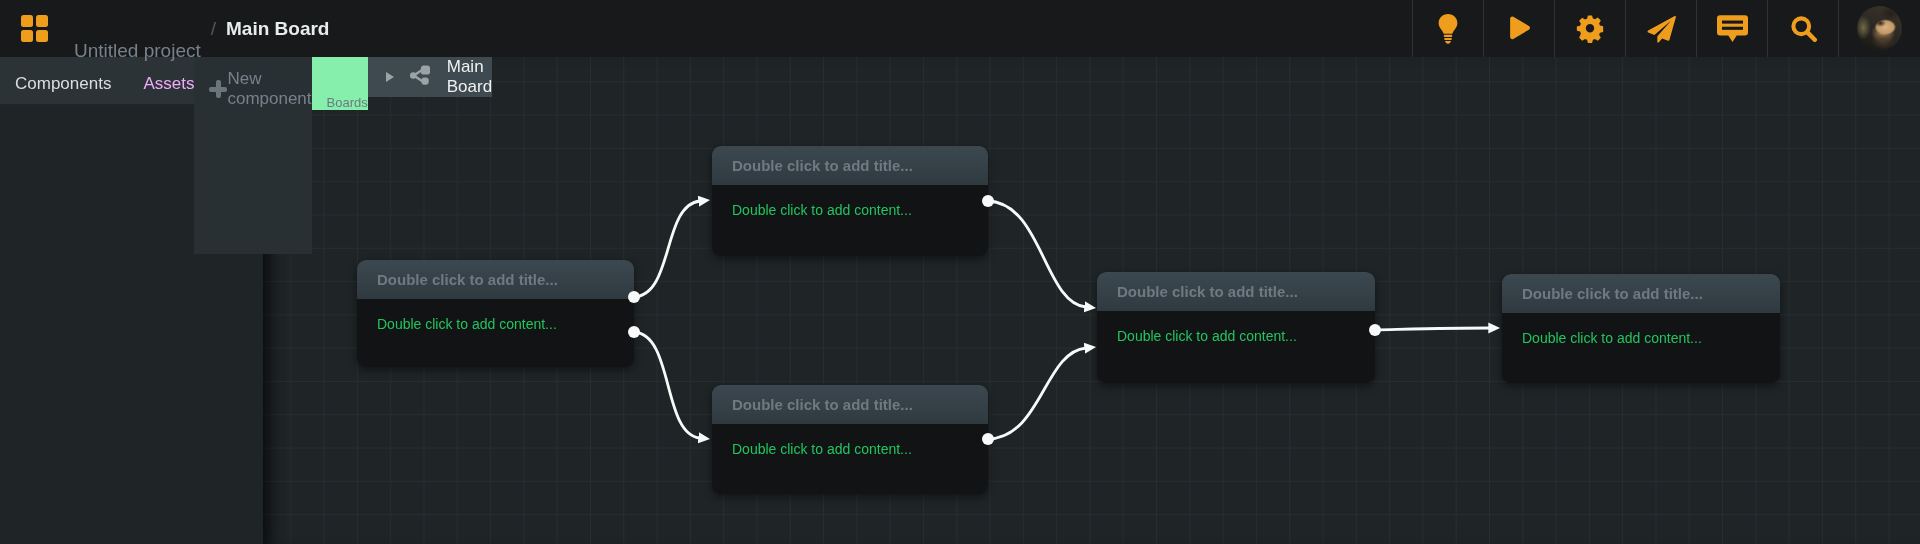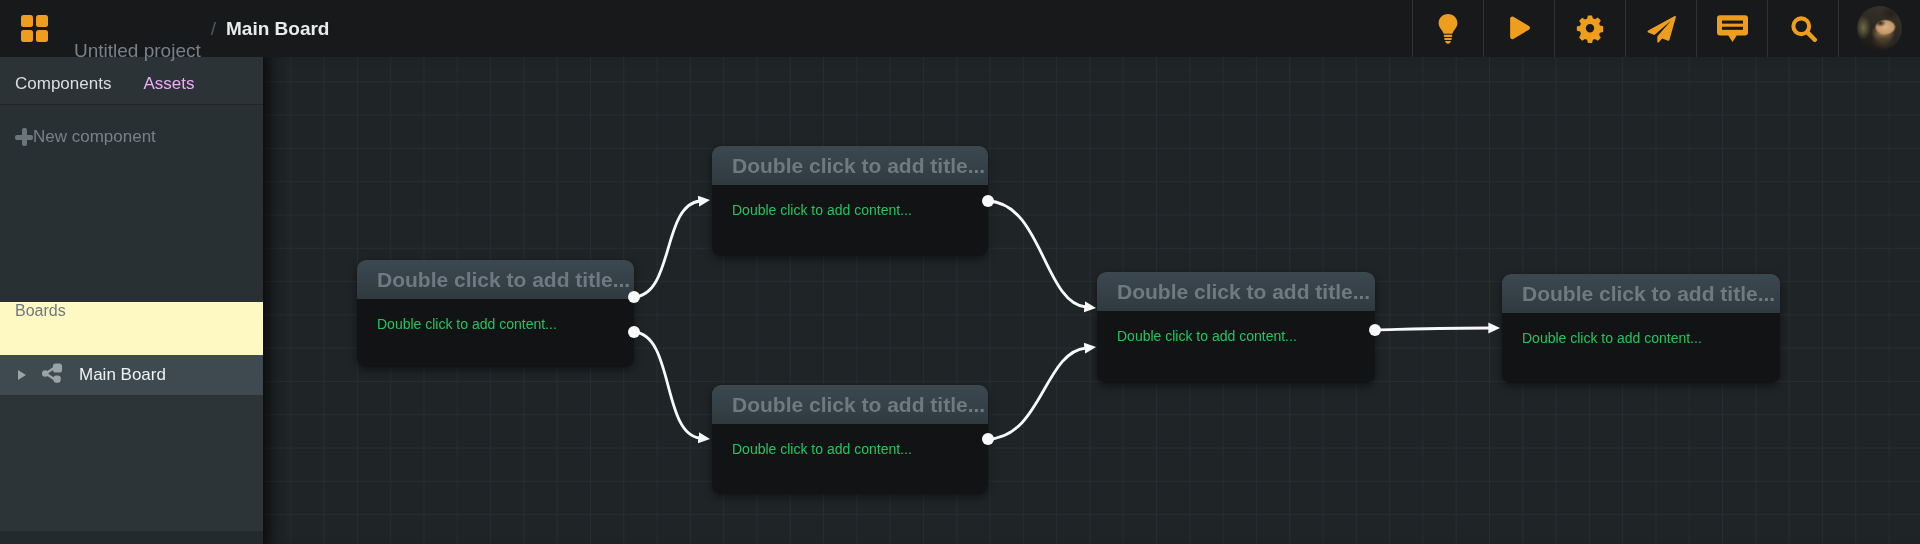--- a/index.html
+++ b/index.html
@@ -36,7 +36,7 @@
 
   
   .sidebar { position:absolute; left:0; top:57px; width:263px; height:487px;
-             display:flex; flex-direction:column; z-index:5;
+             display:flex; z-index:5;
              box-shadow:6px 0 14px rgba(0,0,0,.35); }
   .side-tabs { height:48px; background:#2c3337; display:flex; align-items:center;
                padding:6px 0 0 15px; gap:32px; border-bottom:1px solid #20262a; }

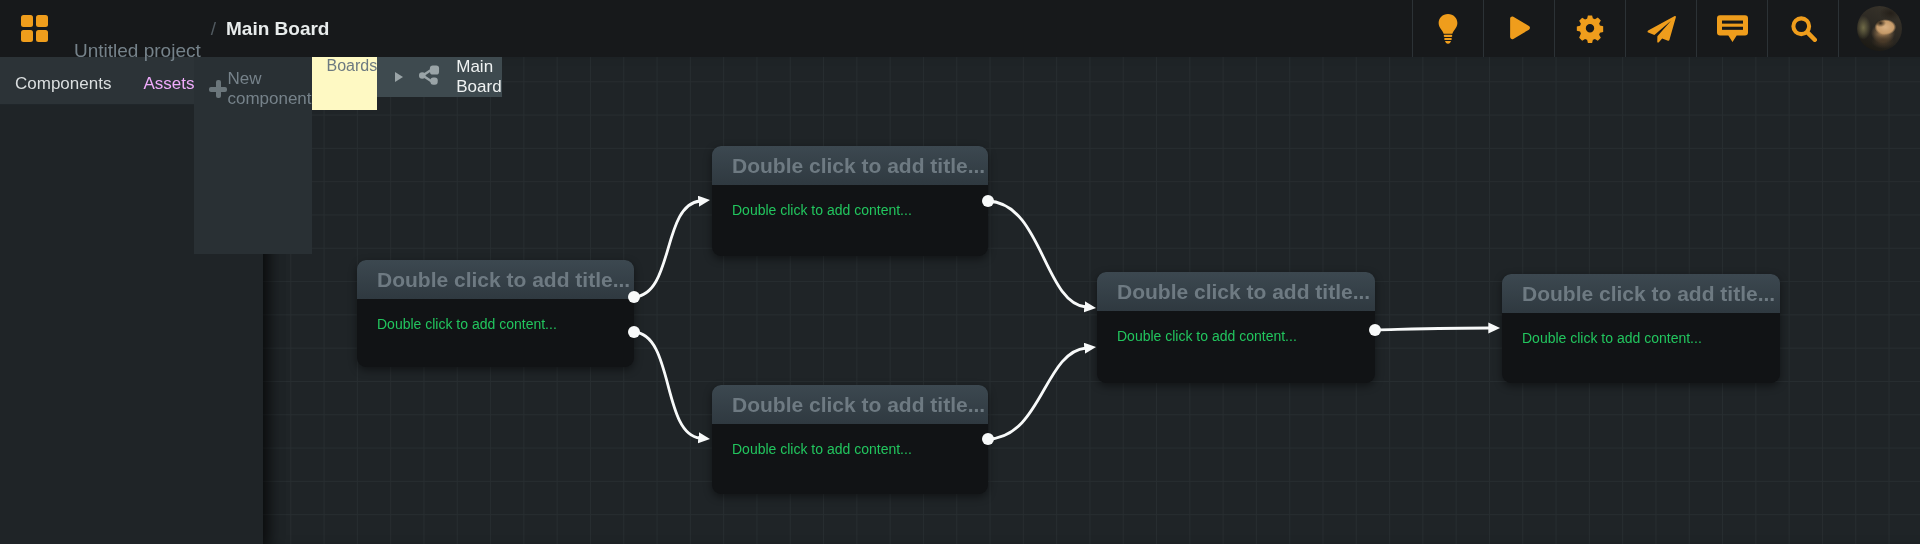--- a/index.html
+++ b/index.html
@@ -50,8 +50,8 @@
   .plus::before, .plus::after { content:""; position:absolute; background:#6b767b; border-radius:2px; }
   .plus::before { left:7px; top:0; width:5px; height:18px; }
   .plus::after  { left:0; top:7px; width:18px; height:5px; }
-  .boards-header { height:53px; background:#fef9c3; display:flex; align-items:flex-start;
-                   padding-left:15px; font-size:16px; color:#6c7980; }
+  .boards-header { height:53px; background:#86efac; display:flex; align-items:flex-end;
+                   padding-left:15px; font-size:13px; color:#6c7980; }
   .board-row { height:40px; background:#3e4a4f; display:flex; align-items:center;
                padding-left:18px; cursor:pointer; }
   .caret { width:0; height:0; border-left:8px solid #9aa4a7; border-top:5.5px solid transparent;

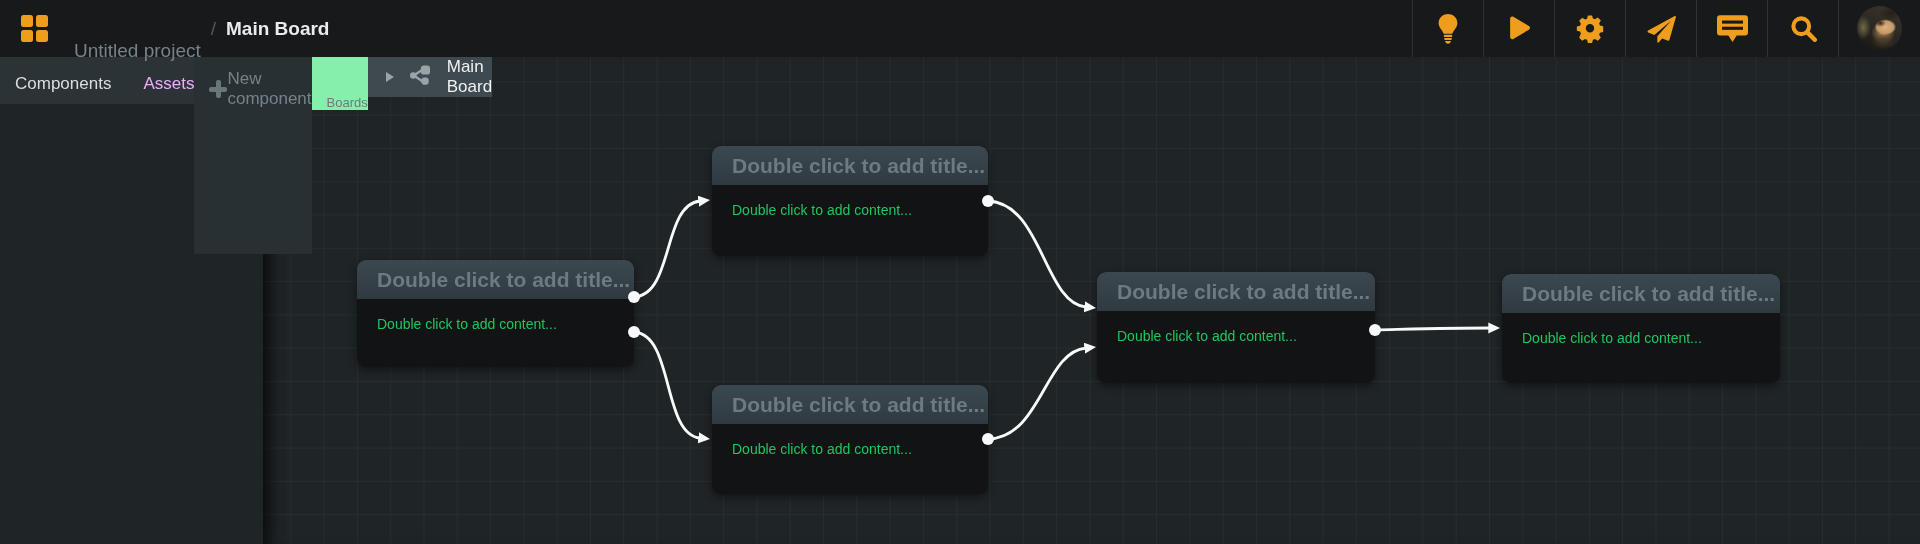--- a/index.html
+++ b/index.html
@@ -75,7 +75,7 @@
           box-shadow:0 3px 8px rgba(0,0,0,.45); z-index:2; cursor:pointer; }
   .node-title { height:39px; background:linear-gradient(#3c4850,#2f3940);
                 display:flex; align-items:center; padding-left:20px;
-                font-size:21px; font-weight:600; color:#6e7a82; }
+                font-size:15px; font-weight:600; color:#6e7a82; }
   .node-content { padding:17px 20px 0 20px; font-size:14px; color:#22c55e; }
 
   .wires { position:absolute; left:0; top:0; width:1920px; height:544px; z-index:4;

